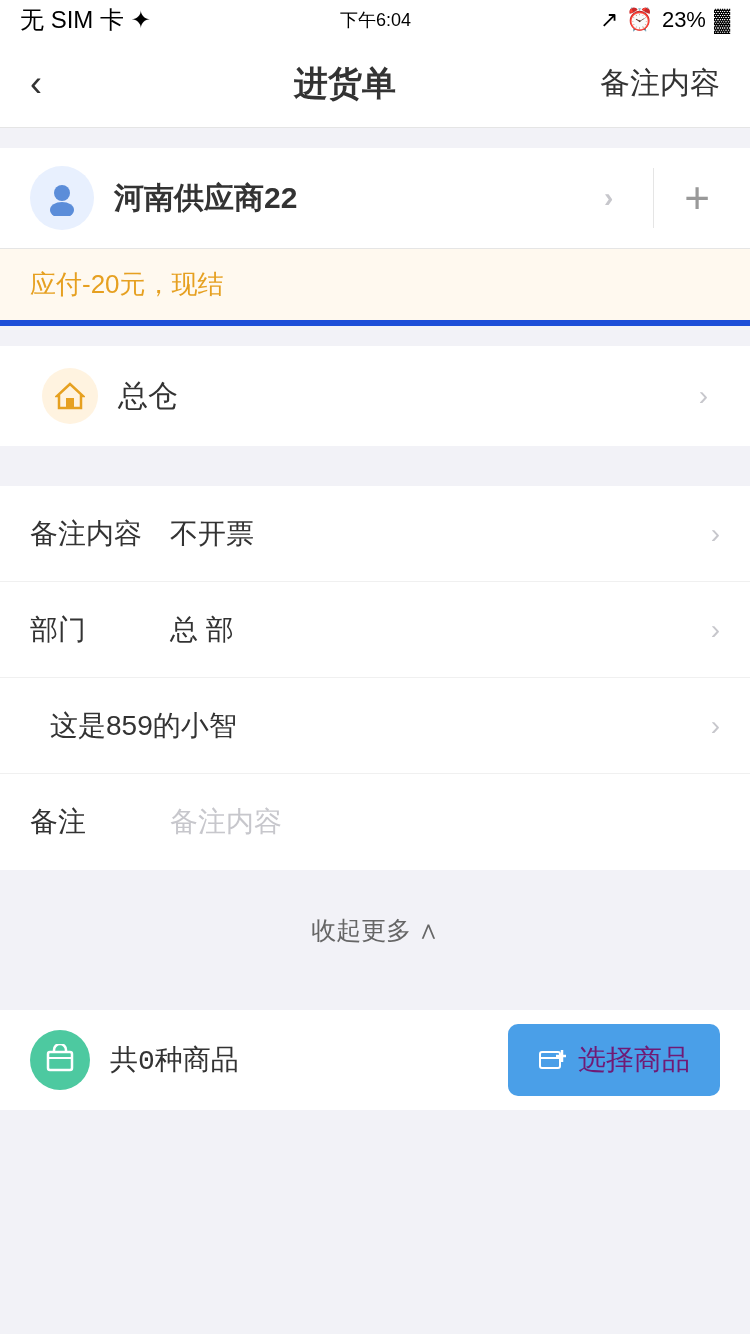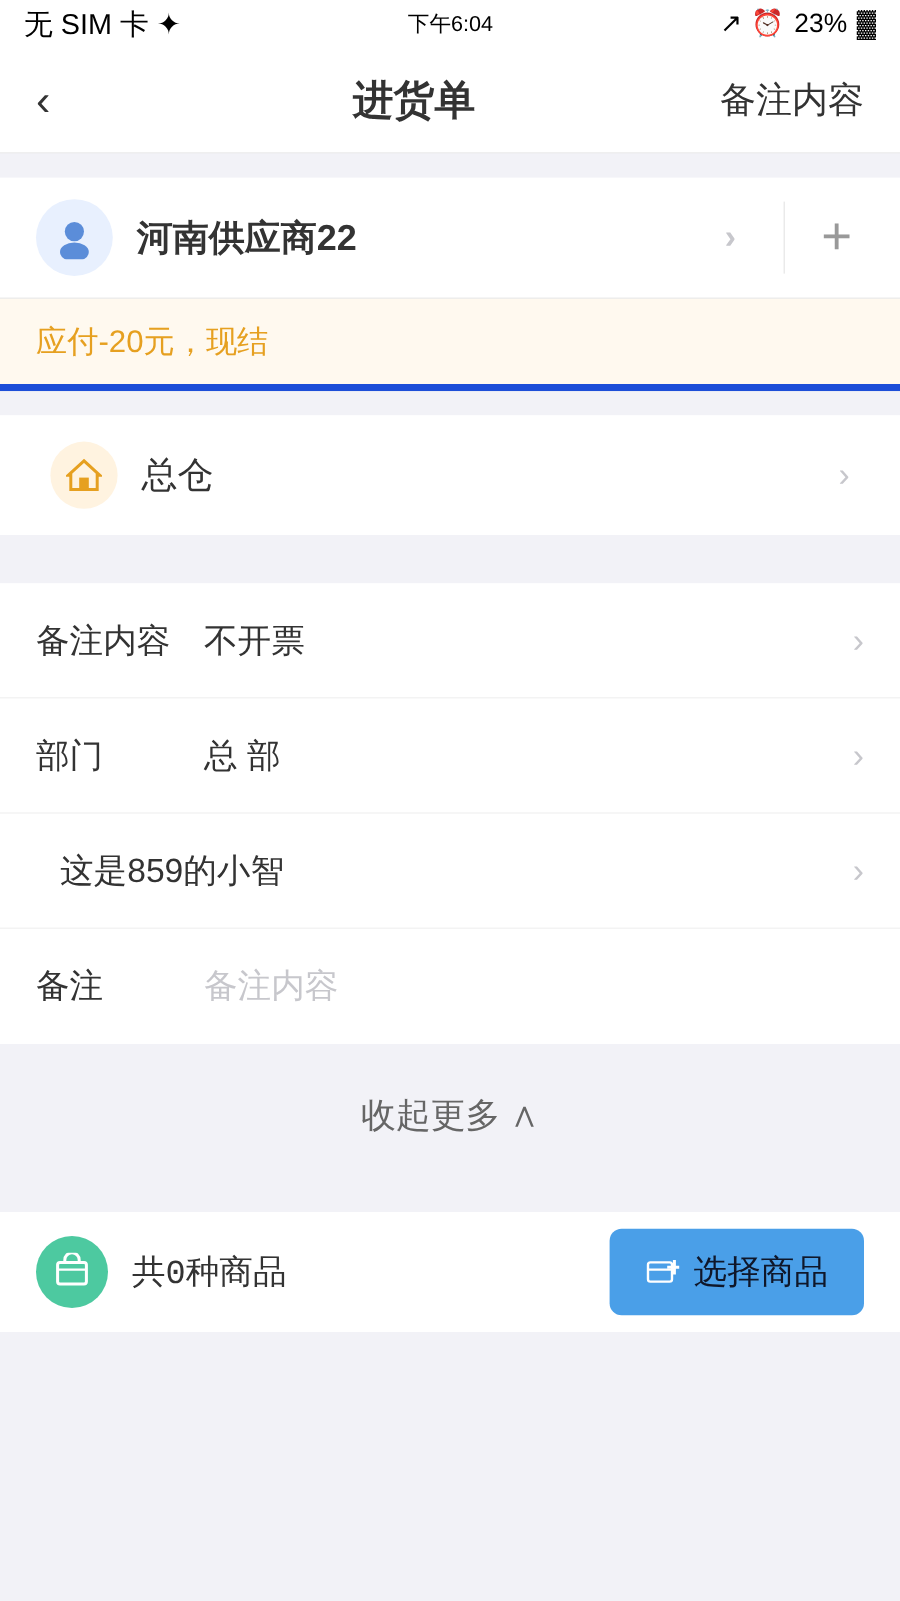--- a/index.html
+++ b/index.html
@@ -188,7 +188,7 @@
       display: flex;
       align-items: center;
       justify-content: center;
-      font-size: 29px;
+      font-size: 25px;
       color: #666;
       cursor: pointer;
       margin-top: 20px;

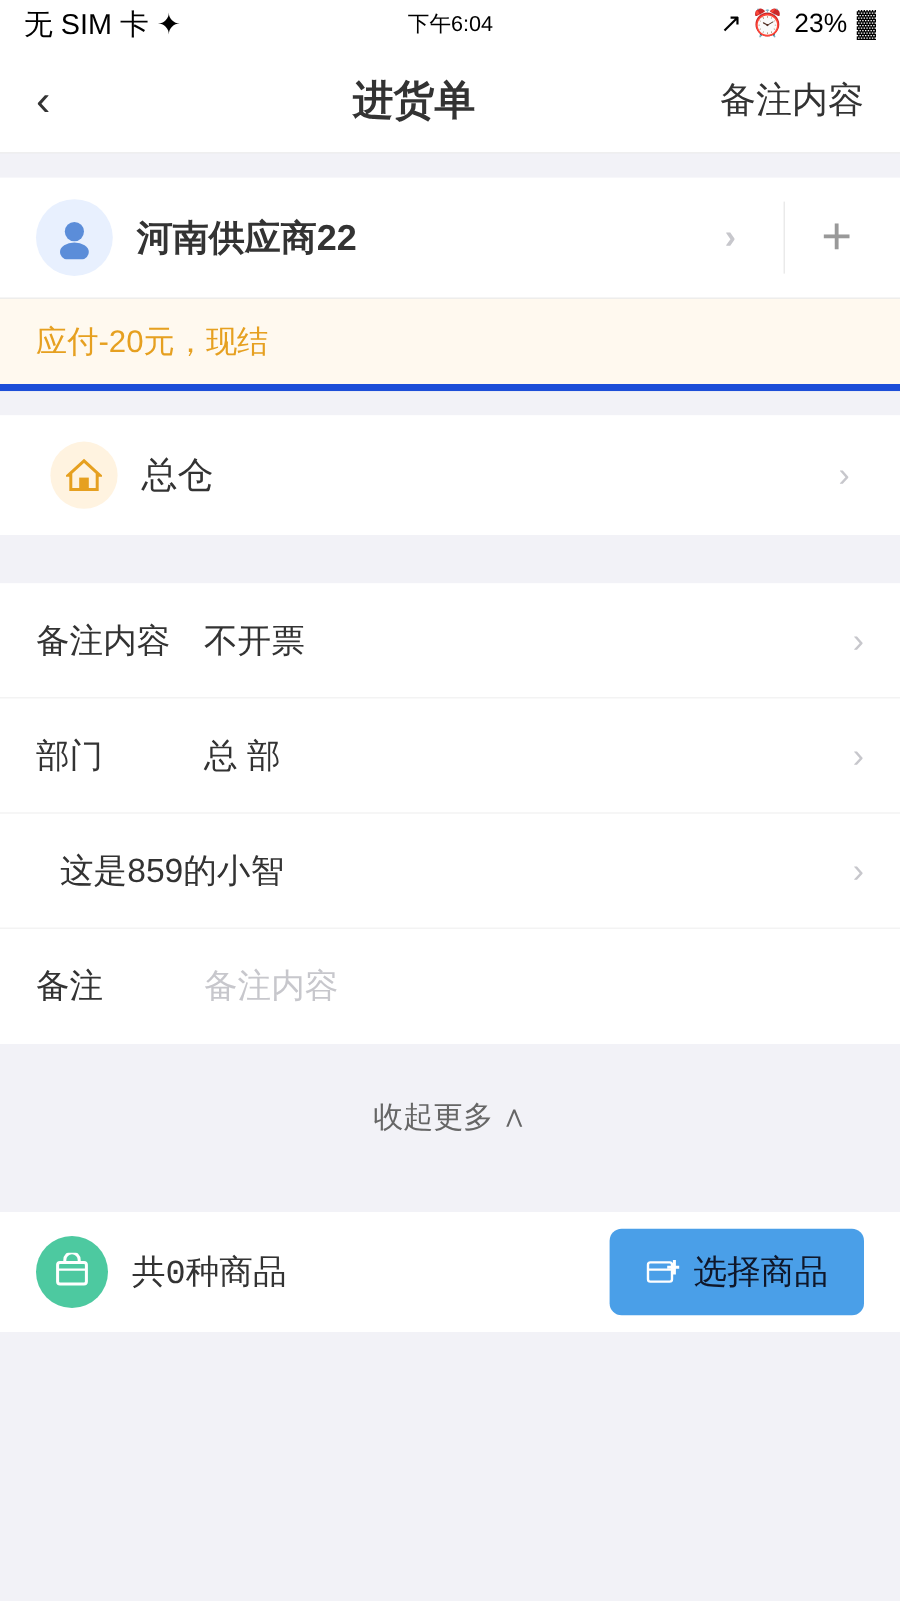--- a/index.html
+++ b/index.html
@@ -222,7 +222,7 @@
     }
     .select-btn {
       background: #4a9fe8;
-      color: #0f172a;
+      color: #701a75;
       font-size: 28px;
       height: 72px;
       padding: 15px 30px;

